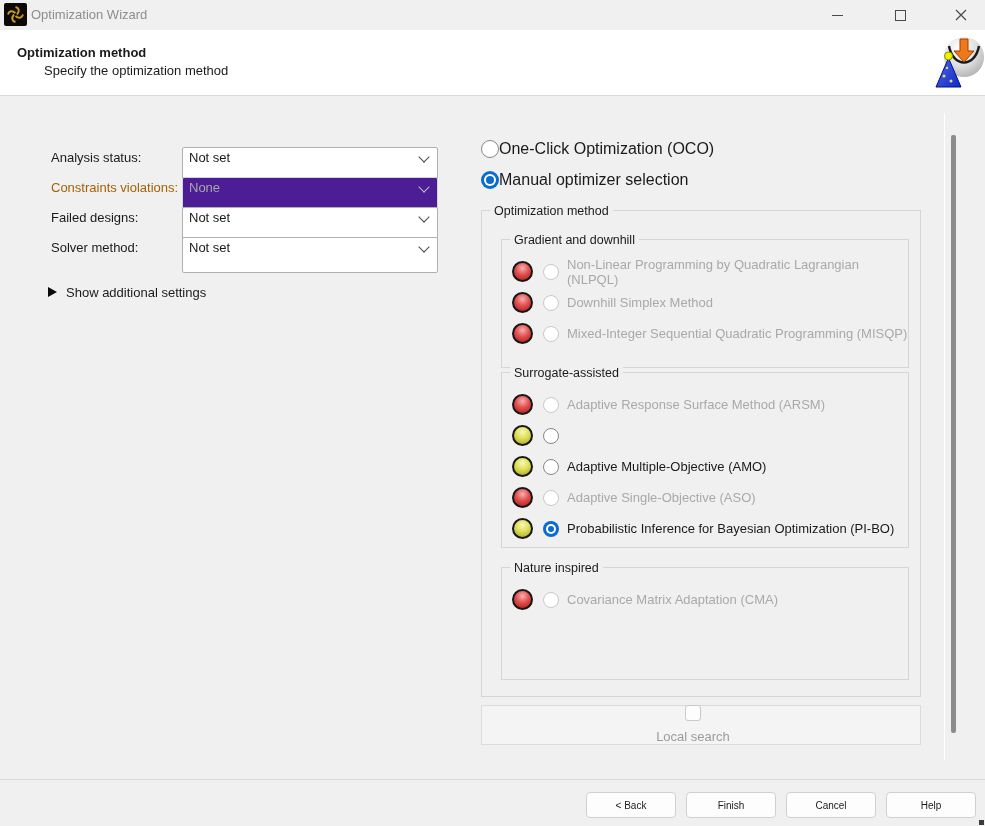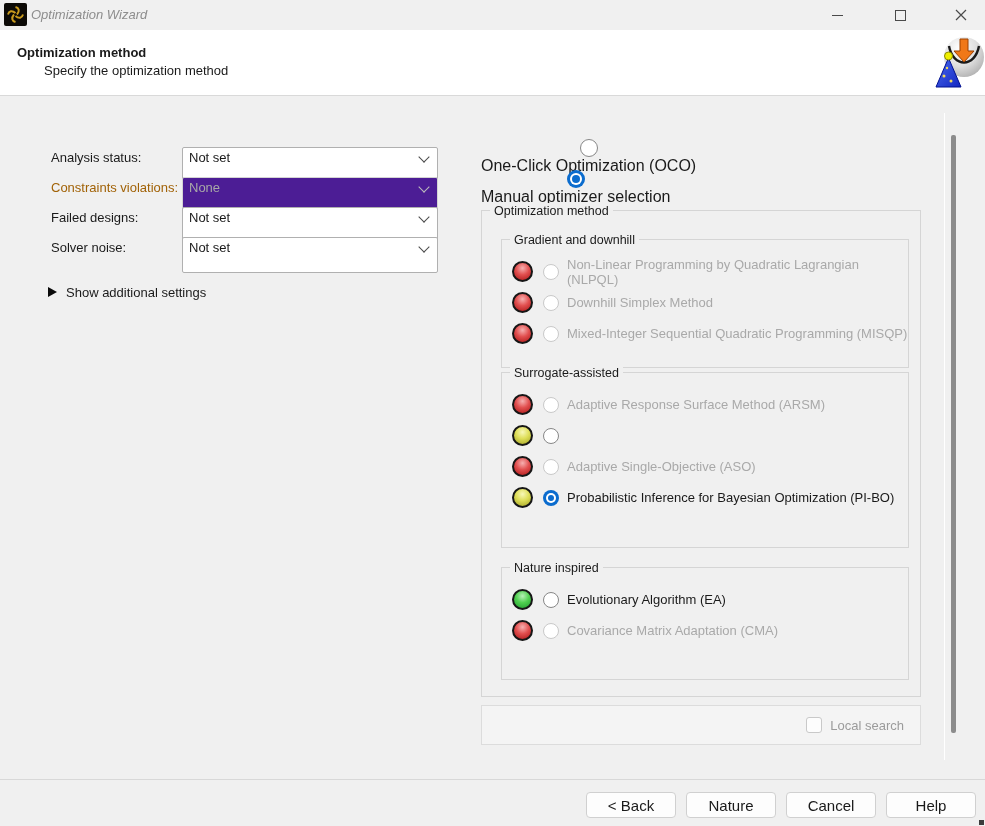--- a/index.html
+++ b/index.html
@@ -10,7 +10,7 @@
   
   .titlebar { position:absolute; top:0; left:0; right:0; height:30px; background:#f0f0f0; }
   .app-icon { position:absolute; left:4px; top:3px; width:23px; height:23px; }
-  .window-title { position:absolute; left:31px; top:0; line-height:30px; color:#8d8d8d; font-size:13px;font-style:italic; }
+  .window-title { position:absolute; left:31px; top:0; line-height:30px; color:#8d8d8d; font-size:13px; }
   .win-btn { position:absolute; top:0; width:46px; height:30px; display:flex; align-items:center; justify-content:center; }
   .btn-min { left:814px; } .btn-max { left:877px; } .btn-close { left:938px; }
   .glyph-min { width:11px; border-top:1px solid #4a4a4a; }

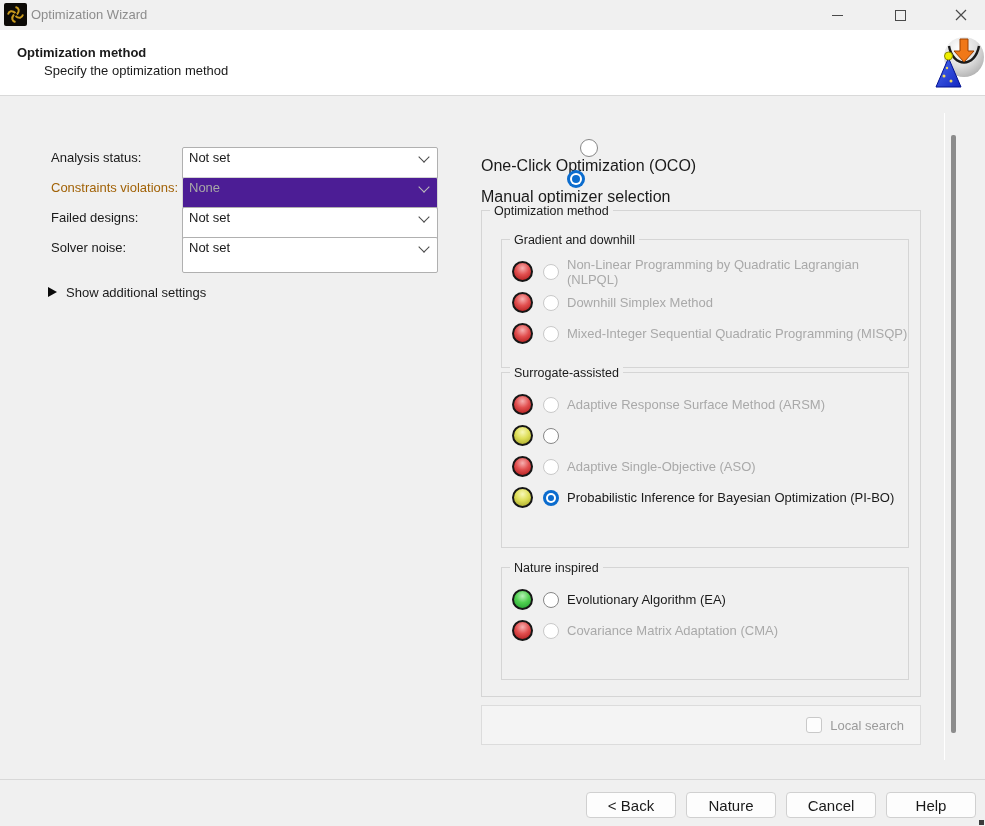--- a/index.html
+++ b/index.html
@@ -48,7 +48,7 @@
   .radio.disabled { border-color:#c9c9c9; }
 
   
-  .mode-row { position:absolute; left:481px; height:20px; display:flex; align-items:center; gap:0; font-size:16px;flex-direction:column; }
+  .mode-row { position:absolute; left:481px; height:20px; display:flex; align-items:center; gap:0; font-size:16px; }
 
   .group-box { position:absolute; border:1px solid #d5d5d5; box-sizing:border-box; }
   .group-title { position:absolute; top:-8px; left:8px; background:#f0f0f0; padding:0 4px; font-size:12.5px; line-height:16px; white-space:nowrap; }

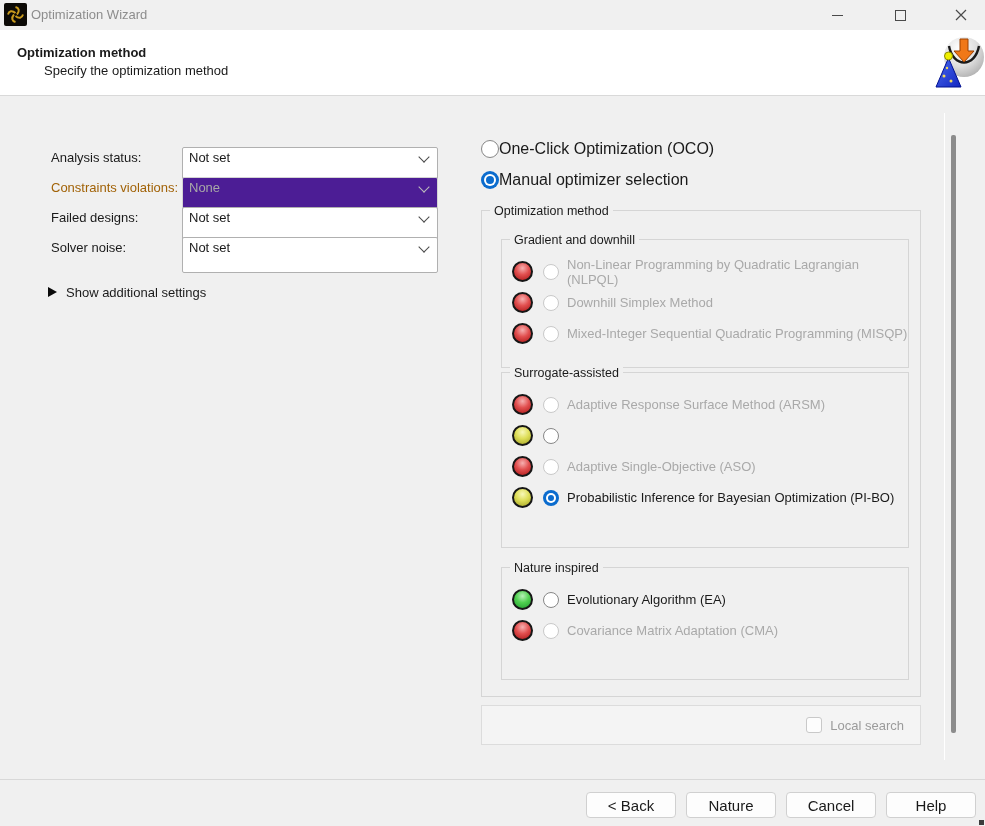--- a/index.html
+++ b/index.html
@@ -160,7 +160,7 @@
     </div>
   </div>
       <div class="field-row" style="top: 237px;">
-    <span class="f-label">Solver noise:</span>
+    <span class="f-label">Solver method:</span>
     <div class="select">
       <span class="s-value">Not set</span>
       <span class="chev"></span>

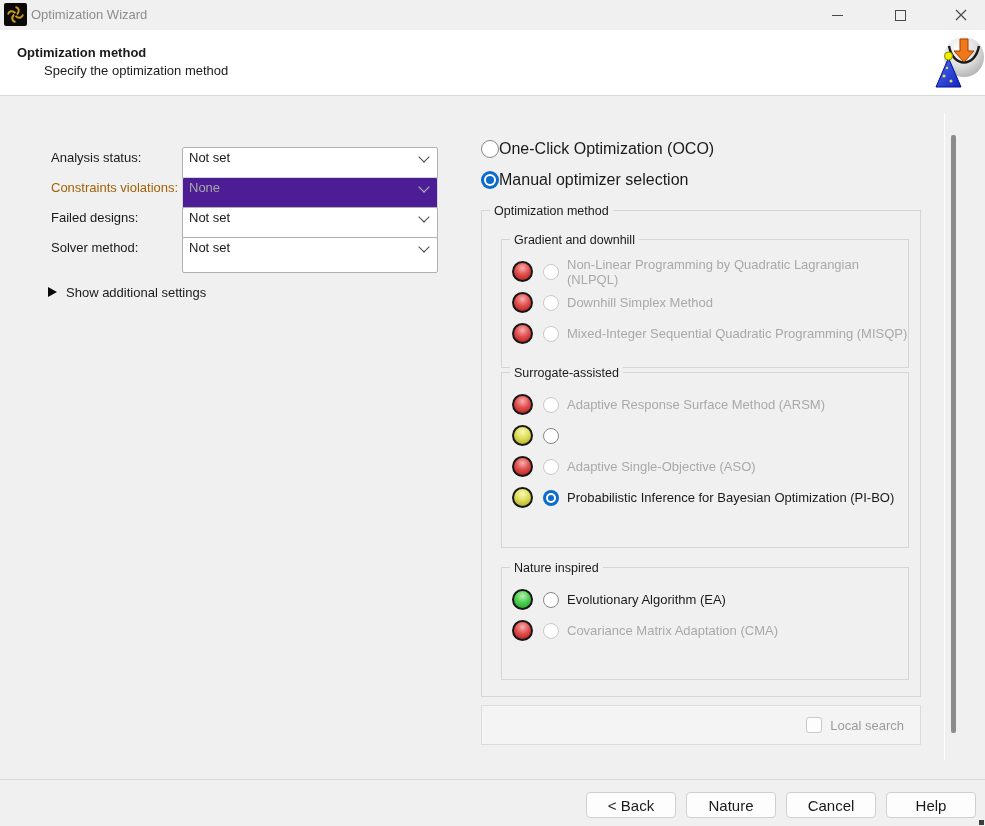--- a/index.html
+++ b/index.html
@@ -220,6 +220,11 @@
     <span class="ball ball-yellow"></span>
     <span class="radio r16"></span>
   </div>
+          <div class="method-row">
+    <span class="ball ball-yellow"></span>
+    <span class="radio r16"></span>
+    <span class="m-label">Adaptive Multiple-Objective (AMO)</span>
+  </div>
           <div class="method-row disabled">
     <span class="ball ball-red"></span>
     <span class="radio r16 disabled"></span>

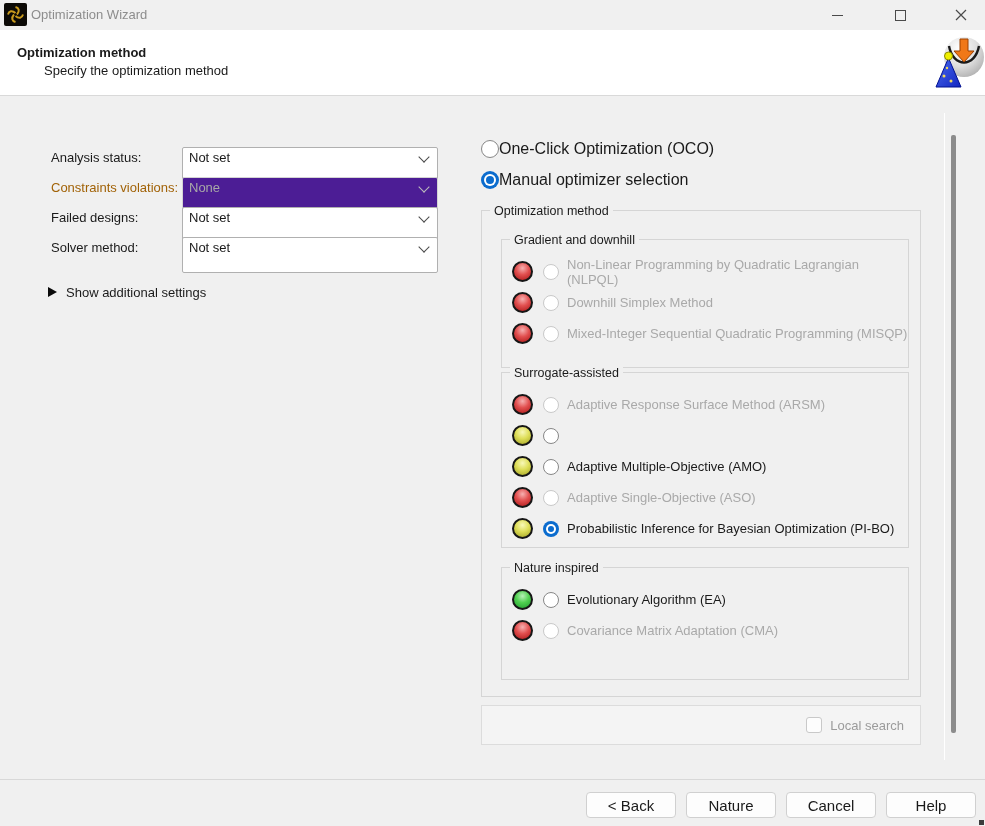--- a/index.html
+++ b/index.html
@@ -241,11 +241,6 @@
     <div class="subgroup sub-3">
       <span class="group-title">Nature inspired</span>
       <div class="rows">
-          <div class="method-row">
-    <span class="ball ball-green"></span>
-    <span class="radio r16"></span>
-    <span class="m-label">Evolutionary Algorithm (EA)</span>
-  </div>
           <div class="method-row disabled">
     <span class="ball ball-red"></span>
     <span class="radio r16 disabled"></span>

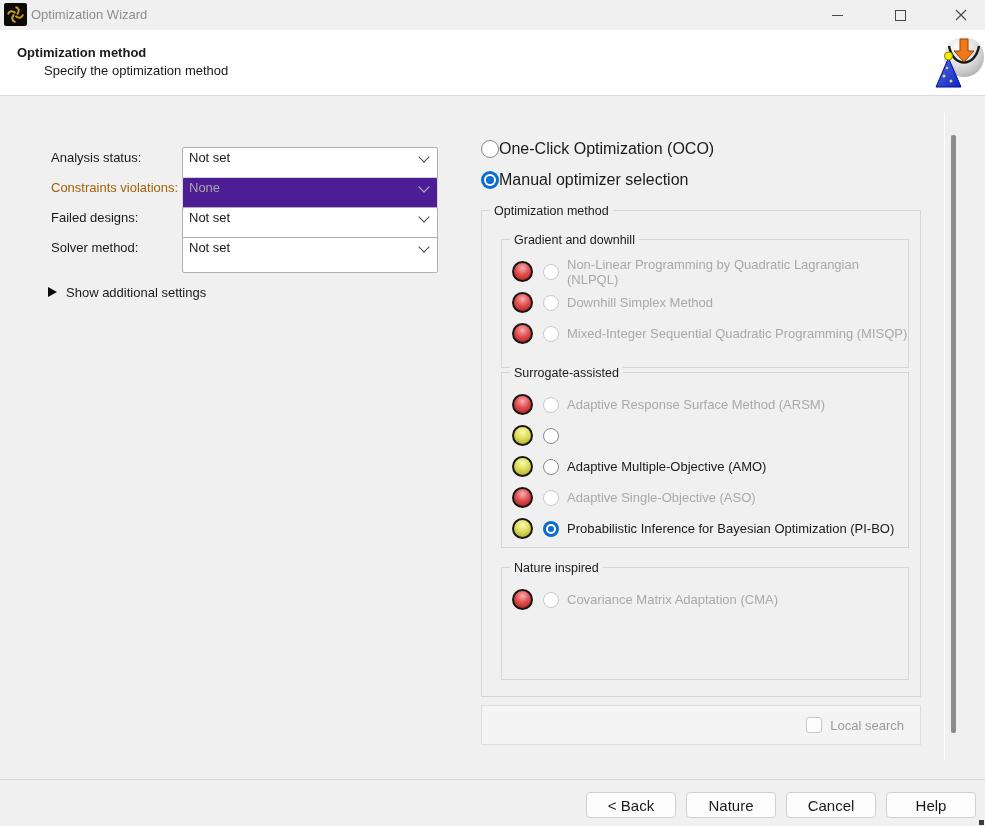--- a/index.html
+++ b/index.html
@@ -67,7 +67,7 @@
   .method-row.disabled .m-label { color:#a9a9a9; }
 
   .local-box { position:absolute; left:481px; top:705px; width:440px; height:40px; box-sizing:border-box;
-               border:1px solid #dcdcdc; background:#f4f4f4; display:flex; align-items:center; justify-content:flex-end; padding-right:16px; gap:8px; }
+               border:1px solid #dcdcdc; background:#f4f4f4; display:flex; align-items:center; justify-content:flex-end; padding-right:16px; gap:8px;flex-direction:column; }
   .checkbox { width:16px; height:16px; box-sizing:border-box; background:#fdfdfd; border:1px solid #c9c9c9; border-radius:3px; flex:none; }
   .local-label { color:#9b9b9b; }
 

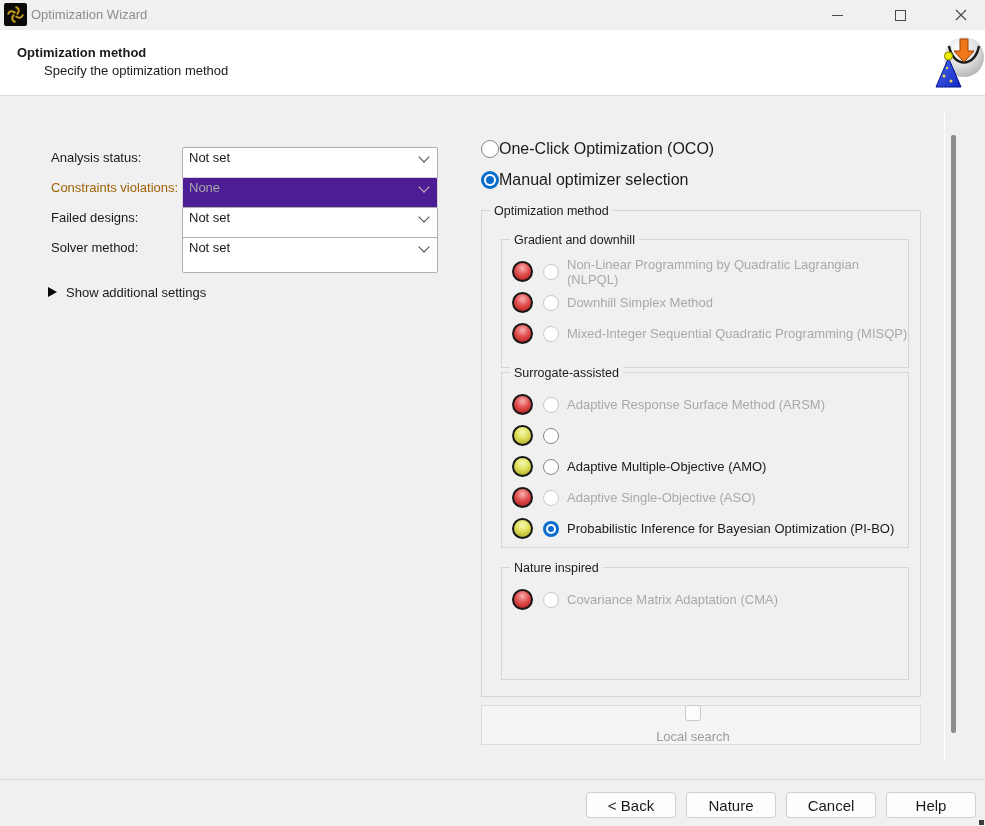--- a/index.html
+++ b/index.html
@@ -79,7 +79,7 @@
   .footer-sep { position:absolute; left:0; right:0; top:779px; height:1px; background:#d8d8d8; }
   .footer-buttons { position:absolute; left:586px; top:792px; display:flex; gap:10px; }
   .btn { width:90px; height:26px; box-sizing:border-box; background:#fdfdfd; border:1px solid #d0d0d0; border-radius:4px;
-         font-family:"Liberation Sans", sans-serif; font-size:15px; color:#1a1a1a; display:flex; align-items:center; justify-content:center; }
+         font-family:"Liberation Sans", sans-serif; font-size:10px; color:#1a1a1a; display:flex; align-items:center; justify-content:center; }
   .resize-grip { position:absolute; left:979px; top:820px; width:5px; height:5px; background:#3c3c3c; }
 </style>
 </head>

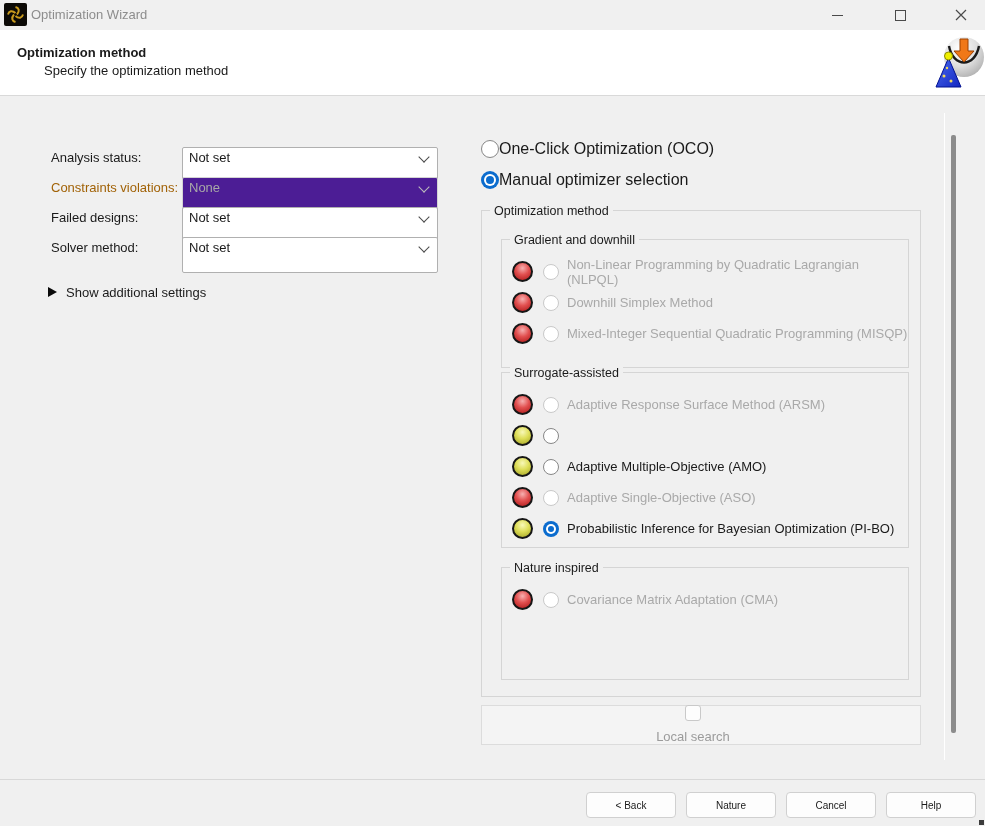--- a/index.html
+++ b/index.html
@@ -261,7 +261,7 @@
   <div class="footer-sep"></div>
   <div class="footer-buttons" id="footer-buttons">
       <button class="btn">&lt; Back</button>
-      <button class="btn">Nature</button>
+      <button class="btn">Finish</button>
       <button class="btn">Cancel</button>
       <button class="btn">Help</button>
     </div>

